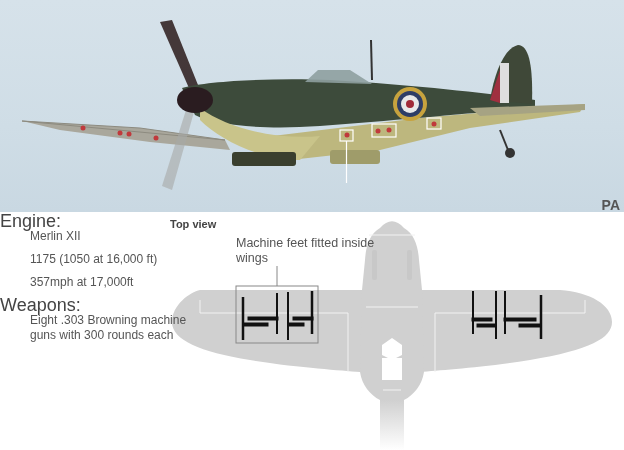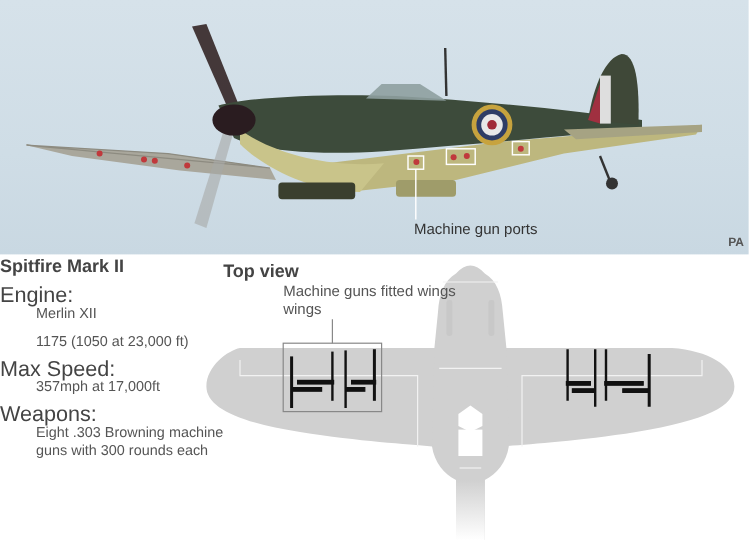--- a/index.html
+++ b/index.html
@@ -73,7 +73,6 @@
 
     <line x1="346.5" y1="141" x2="346.5" y2="183" stroke="#ffffff" stroke-width="1.2"></line>
   </svg>
-  <div class="photo-caption">Machine gun ports</div>
   <div class="photo-credit">PA</div>
 </div>
 

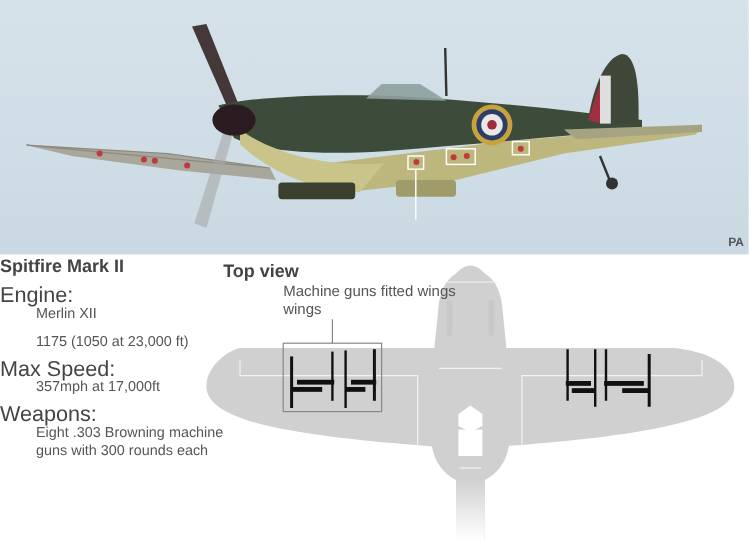--- a/index.html
+++ b/index.html
@@ -7,7 +7,7 @@
     .photo { position: absolute; left: 0; top: 0; width: 624px; height: 212px; background: linear-gradient(180deg, #d6e2ea 0%, #cfdde6 60%, #c9d8e2 100%); overflow: hidden; }
     .photo svg { position: absolute; left: 0; top: 0; }
     .photo-caption { position: absolute; left: 345px; top: 184px; font-size: 12.5px; color: #333; }
-    .photo-credit { position: absolute; right: 4px; top: 197px; font-size: 10px; font-weight: bold; color: #555; margin-left: 36px; }
+    .photo-credit { position: absolute; right: 4px; top: 197px; font-size: 14px; font-weight: bold; color: #555; margin-left: 36px; }
     .info { position: absolute; left: 0; top: 214px; width: 215px; }
     .info-title { font-size: 15px; font-weight: bold; color: #444; margin: 0 0 7px 0; line-height: 18px; }
     .spec { margin-bottom: 8px; }

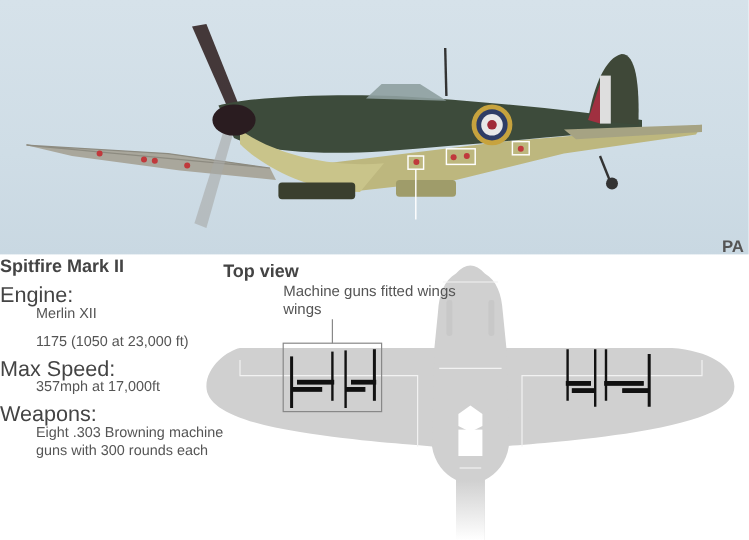--- a/index.html
+++ b/index.html
@@ -131,7 +131,6 @@
 <div class="callout-label">Machine guns fitted wings wings</div>
 
 <div class="info">
-  <div class="info-title">Spitfire Mark II</div>
   <div class="spec">
     <div class="spec-label">Engine:</div>
     <div class="spec-value">Merlin XII</div>

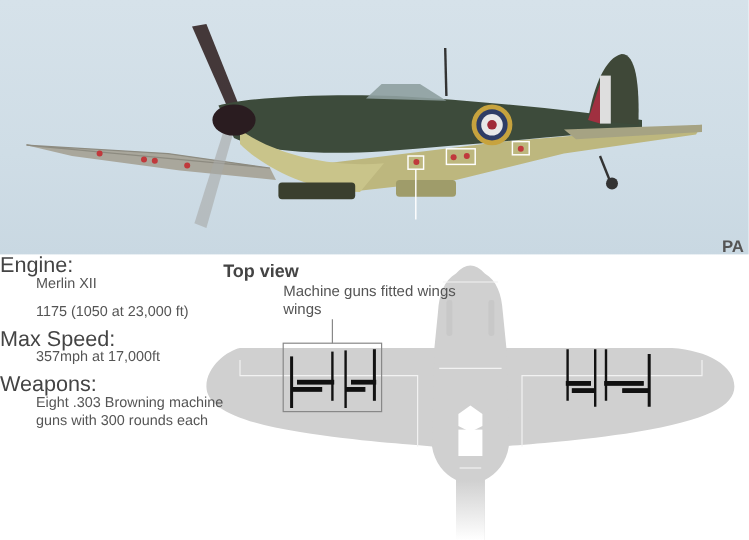--- a/index.html
+++ b/index.html
@@ -13,7 +13,7 @@
     .spec { margin-bottom: 8px; }
     .spec-label { font-size: 18px; color: #444; line-height: 15px; }
     .spec-value { font-size: 12px; color: #555; line-height: 15px; margin-left: 30px; }
-    .topview-label { position: absolute; left: 170px; top: 218px; font-size: 15px; font-weight: bold; color: #444; margin-left: 16px; }
+    .topview-label { position: absolute; left: 170px; top: 218px; font-size: 11px; font-weight: bold; color: #444; }
     .callout-label { position: absolute; left: 236px; top: 236px; font-size: 12.5px; color: #555; line-height: 15px; width: 150px; }
     .diagram { position: absolute; left: 0; top: 210px; }
   </style>

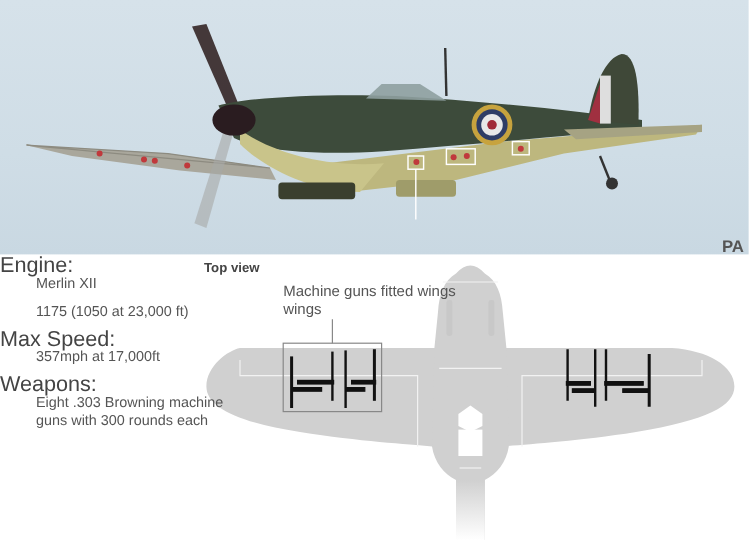--- a/index.html
+++ b/index.html
@@ -128,7 +128,7 @@
 </svg>
 
 <div class="topview-label">Top view</div>
-<div class="callout-label">Machine guns fitted wings wings</div>
+<div class="callout-label">Machine feet fitted inside wings</div>
 
 <div class="info">
   <div class="spec">

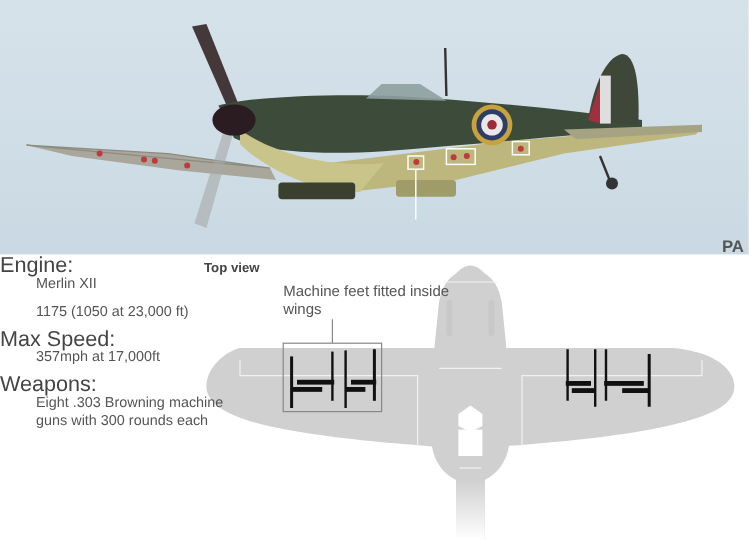--- a/index.html
+++ b/index.html
@@ -136,7 +136,7 @@
     <div class="spec-value">Merlin XII</div>
   </div>
   <div class="spec">
-    <div class="spec-value">1175 (1050 at 23,000 ft)</div>
+    <div class="spec-value">1175 (1050 at 16,000 ft)</div>
   </div>
   <div class="spec">
     <div class="spec-label">Max Speed:</div>

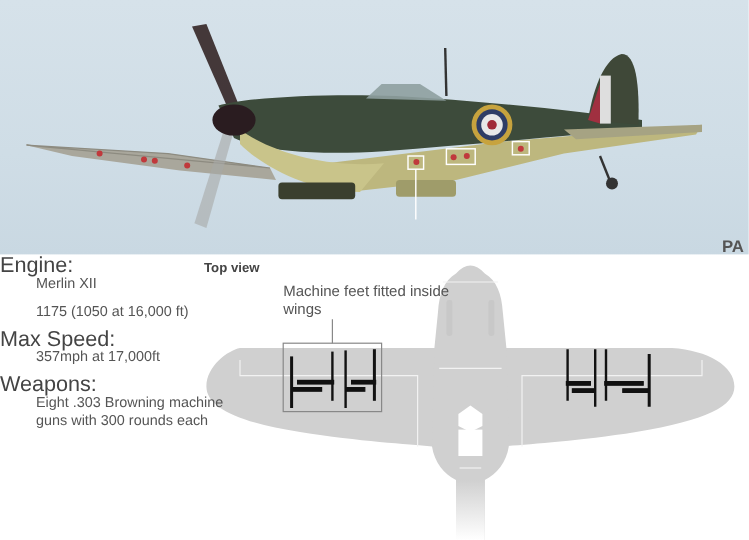--- a/index.html
+++ b/index.html
@@ -139,7 +139,6 @@
     <div class="spec-value">1175 (1050 at 16,000 ft)</div>
   </div>
   <div class="spec">
-    <div class="spec-label">Max Speed:</div>
     <div class="spec-value">357mph at 17,000ft</div>
   </div>
   <div class="spec">

